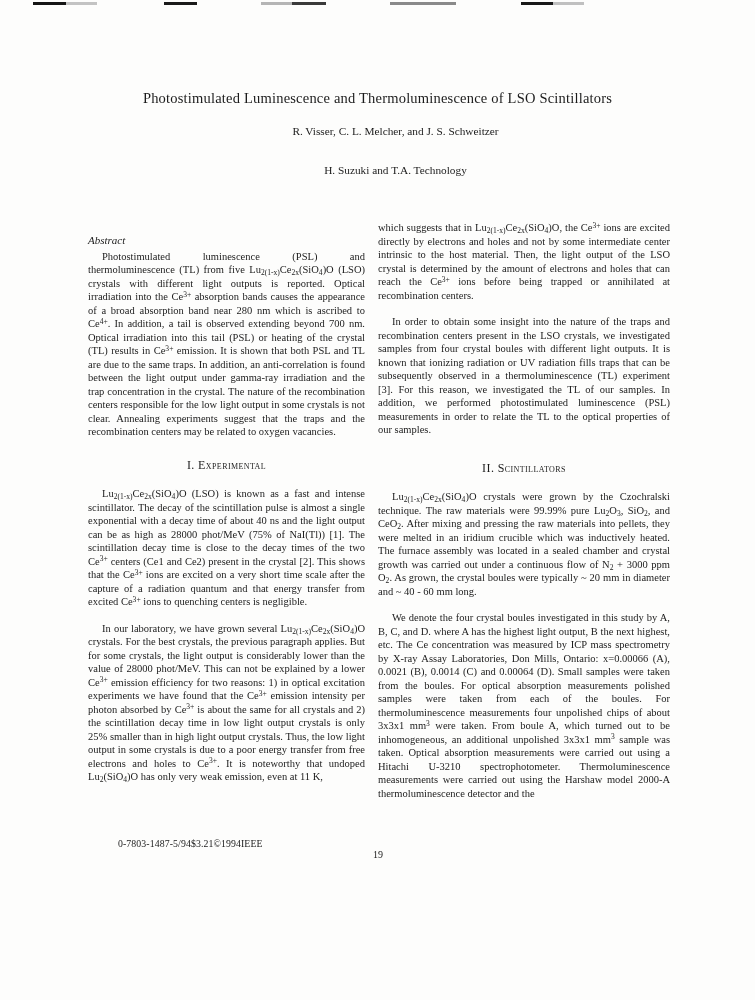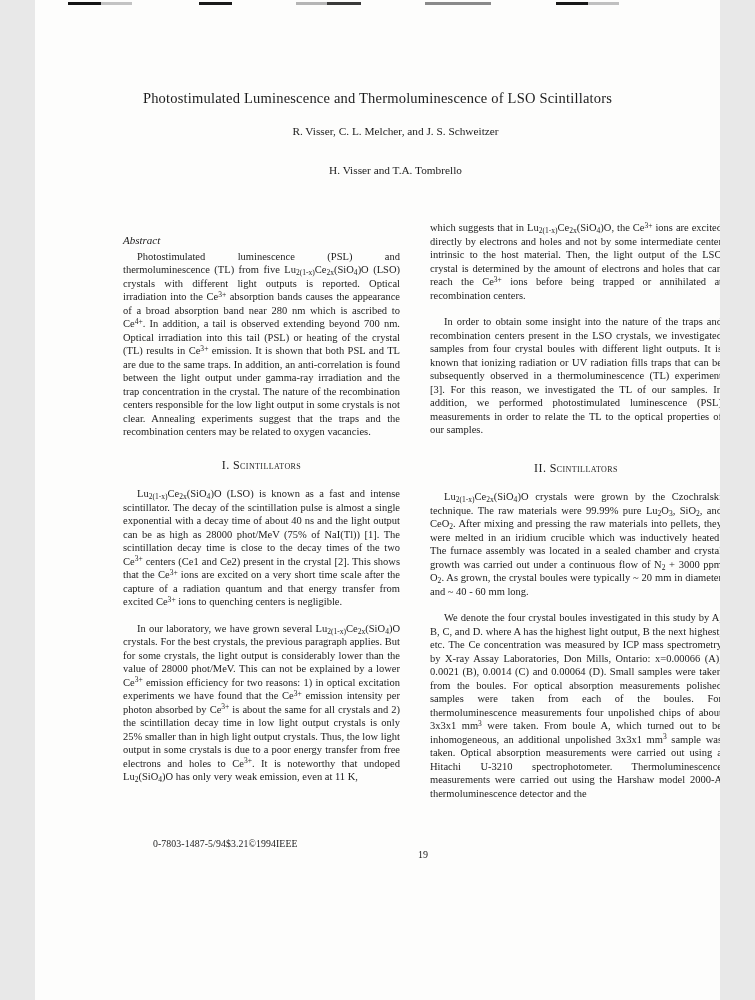--- a/index.html
+++ b/index.html
@@ -5,7 +5,7 @@
   html, body { margin: 0; padding: 0; background: #e8e8e8; }
   .page {
     position: relative;
-    width: 685px;
+    width: 755px;
     height: 1000px;
     margin: 0 auto;
     background: #fdfdfc;

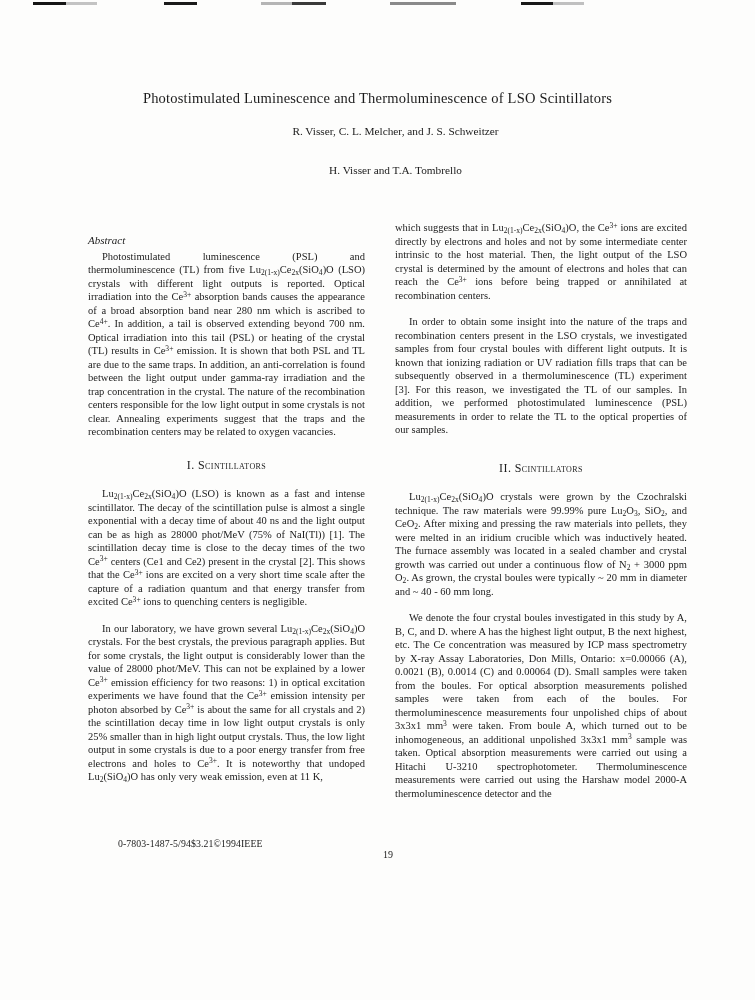--- a/index.html
+++ b/index.html
@@ -102,7 +102,7 @@
   <div class="header">
     <h1 class="title">Photostimulated Luminescence and Thermoluminescence of LSO Scintillators</h1>
     <p class="authline">R. Visser, C. L. Melcher, and J. S. Schweitzer</p>
-    <p class="authline auth-block2">H. Visser and T.A. Tombrello</p>
+    <p class="authline auth-block2">H. Suzuki and T.A. Technology</p>
   </div>
 
   <div class="col col-left">

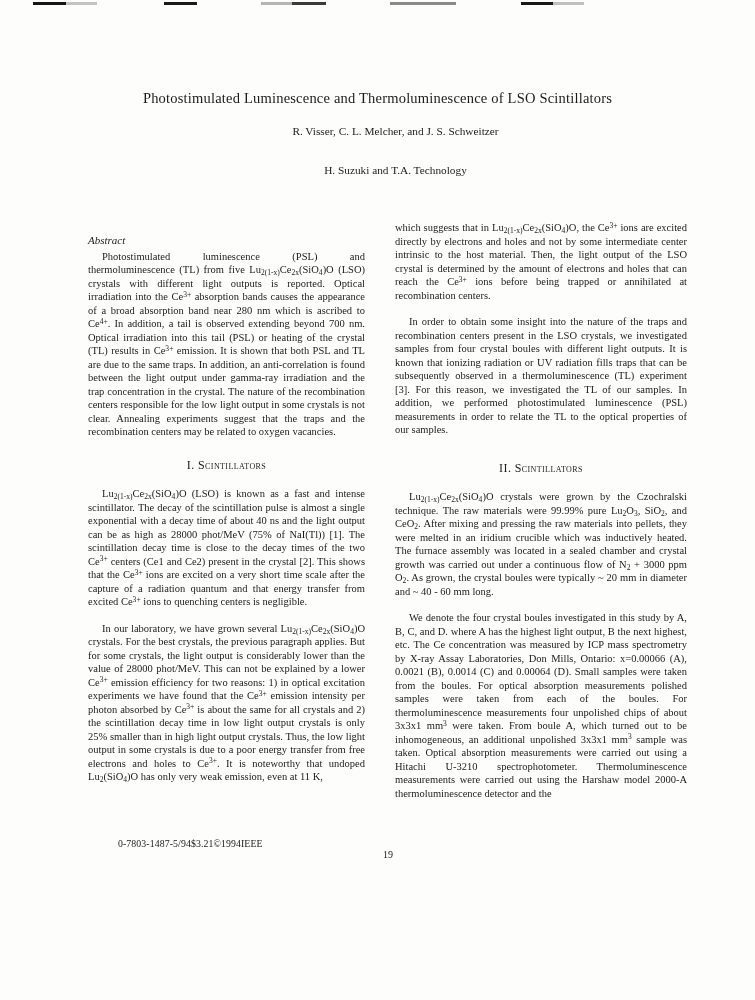--- a/index.html
+++ b/index.html
@@ -44,7 +44,7 @@
     line-height: 13.5px;
   }
   .col-left  { left: 88px;  top: 234px; width: 277px; }
-  .col-right { left: 378px; top: 221px; width: 292px; margin-left: 17px; }
+  .col-right { left: 378px; top: 221px; width: 292px; }
 
   .abstract-label {
     font-style: italic;

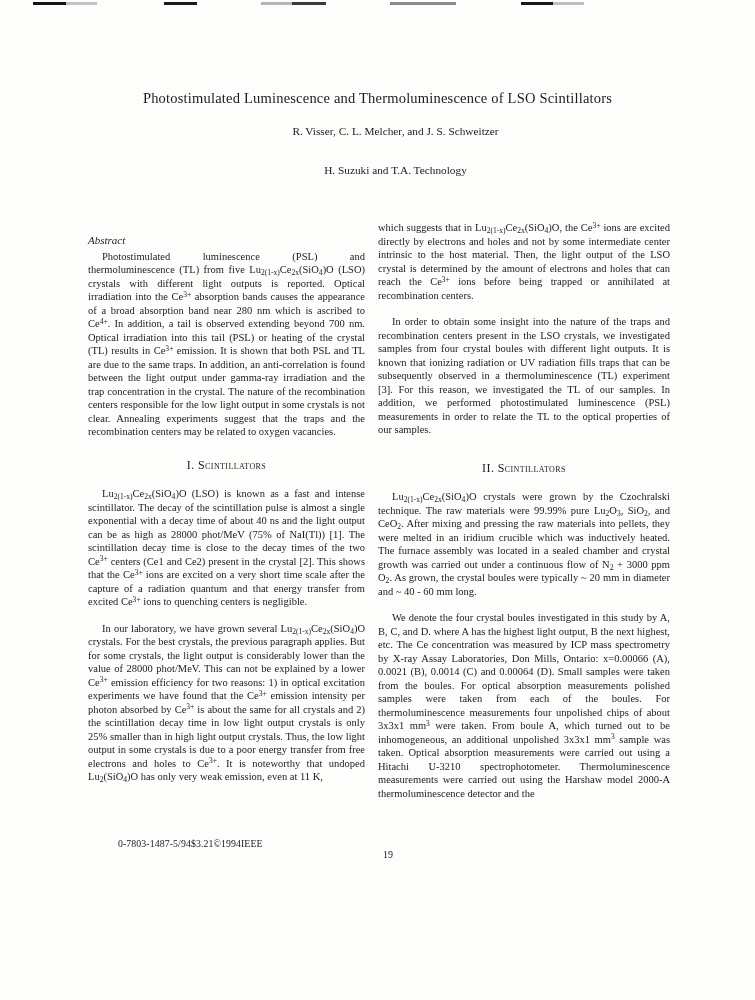--- a/index.html
+++ b/index.html
@@ -108,7 +108,7 @@
   <div class="col col-left">
     <div class="abstract-label">Abstract</div>
     <p class="para indent">Photostimulated luminescence (PSL) and thermoluminescence (TL) from five Lu<sub>2(1-x)</sub>Ce<sub>2x</sub>(SiO<sub>4</sub>)O (LSO) crystals with different light outputs is reported. Optical irradiation into the Ce<sup>3+</sup> absorption bands causes the appearance of a broad absorption band near 280 nm which is ascribed to Ce<sup>4+</sup>. In addition, a tail is observed extending beyond 700 nm. Optical irradiation into this tail (PSL) or heating of the crystal (TL) results in Ce<sup>3+</sup> emission. It is shown that both PSL and TL are due to the same traps. In addition, an anti-correlation is found between the light output under gamma-ray irradiation and the trap concentration in the crystal. The nature of the recombination centers responsible for the low light output in some crystals is not clear. Annealing experiments suggest that the traps and the recombination centers may be related to oxygen vacancies.</p>
-    <h2 class="section-heading">I. Scintillators</h2>
+    <h2 class="section-heading">I. Experimental</h2>
     <p class="para indent">Lu<sub>2(1-x)</sub>Ce<sub>2x</sub>(SiO<sub>4</sub>)O (LSO) is known as a fast and intense scintillator. The decay of the scintillation pulse is almost a single exponential with a decay time of about 40 ns and the light output can be as high as 28000 phot/MeV (75% of NaI(Tl)) [1]. The scintillation decay time is close to the decay times of the two Ce<sup>3+</sup> centers (Ce1 and Ce2) present in the crystal [2]. This shows that the Ce<sup>3+</sup> ions are excited on a very short time scale after the capture of a radiation quantum and that energy transfer from excited Ce<sup>3+</sup> ions to quenching centers is negligible.</p>
     <p class="para indent">In our laboratory, we have grown several Lu<sub>2(1-x)</sub>Ce<sub>2x</sub>(SiO<sub>4</sub>)O crystals. For the best crystals, the previous paragraph applies. But for some crystals, the light output is considerably lower than the value of 28000 phot/MeV. This can not be explained by a lower Ce<sup>3+</sup> emission efficiency for two reasons: 1) in optical excitation experiments we have found that the Ce<sup>3+</sup> emission intensity per photon absorbed by Ce<sup>3+</sup> is about the same for all crystals and 2) the scintillation decay time in low light output crystals is only 25% smaller than in high light output crystals. Thus, the low light output in some crystals is due to a poor energy transfer from free electrons and holes to Ce<sup>3+</sup>. It is noteworthy that undoped Lu<sub>2</sub>(SiO<sub>4</sub>)O has only very weak emission, even at 11 K,</p>
   </div>

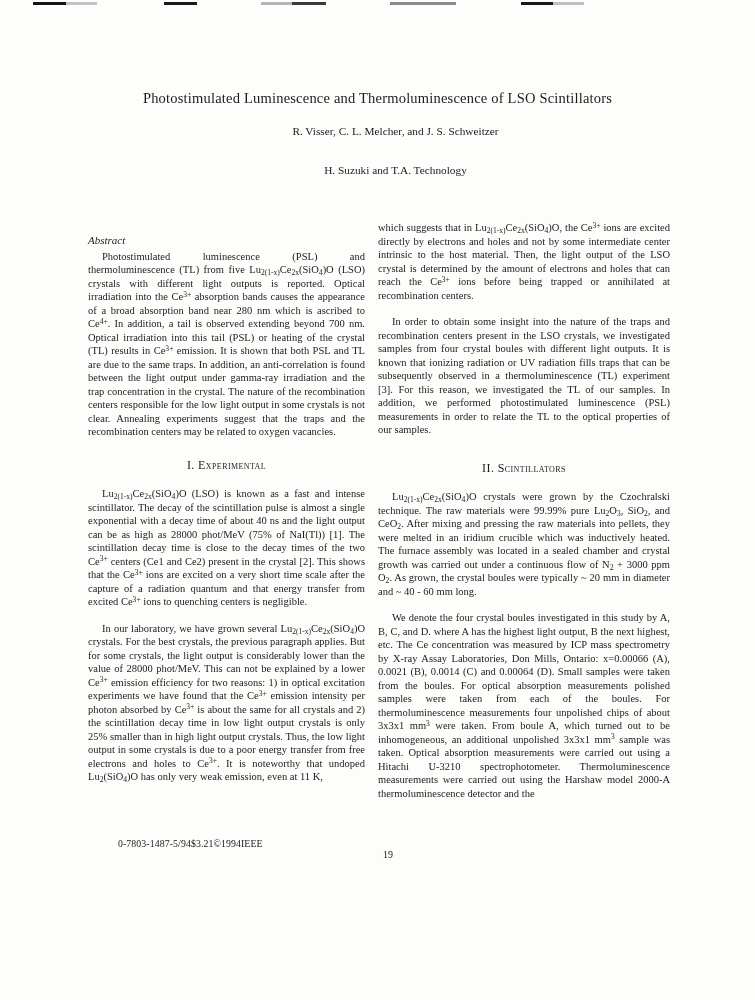--- a/index.html
+++ b/index.html
@@ -81,7 +81,7 @@
     position: absolute;
     left: 363px; top: 849px;
     width: 30px;
-    text-align: right;
+    text-align: center;
     font-size: 10px;
   }
 </style>

